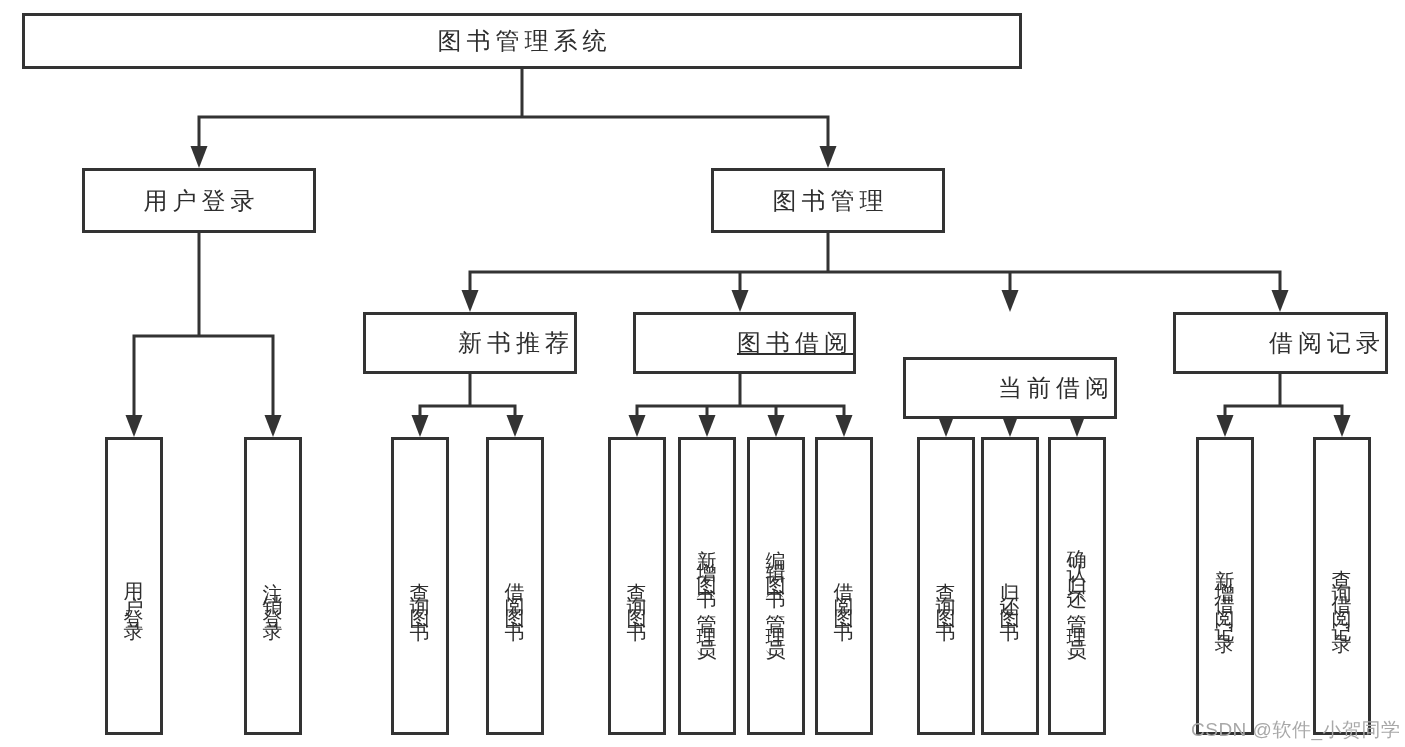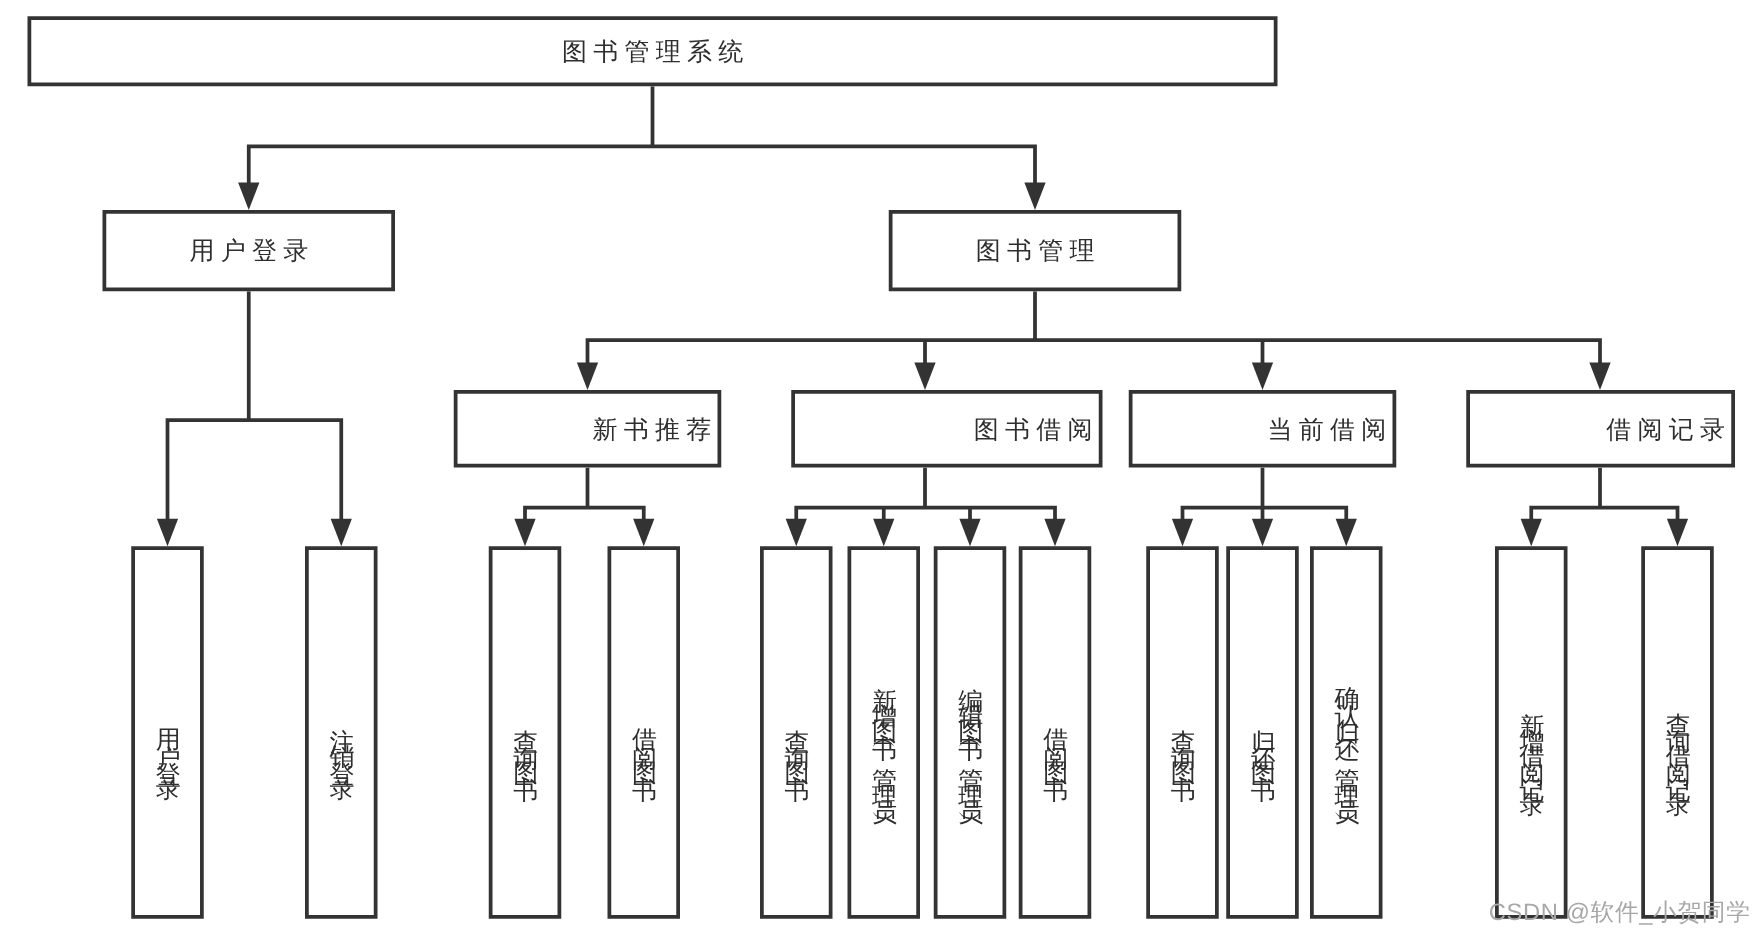--- a/index.html
+++ b/index.html
@@ -21,7 +21,7 @@
     display:flex;align-items:center;justify-content:center;
     color:var(--text);
   }
-  .node-h{font-size:20px;letter-spacing:5px;padding-left:5px;white-space:nowrap;}
+  .node-h{font-size:24px;letter-spacing:5px;padding-left:5px;white-space:nowrap;}
   .node-root{left:22px;top:13px;width:1000px;height:56px;}
   .node-l2-a{left:82px;top:168px;width:234px;height:65px;}
   .node-l2-b{left:711px;top:168px;width:234px;height:65px;font-family:Liberation Mono, monospace;}

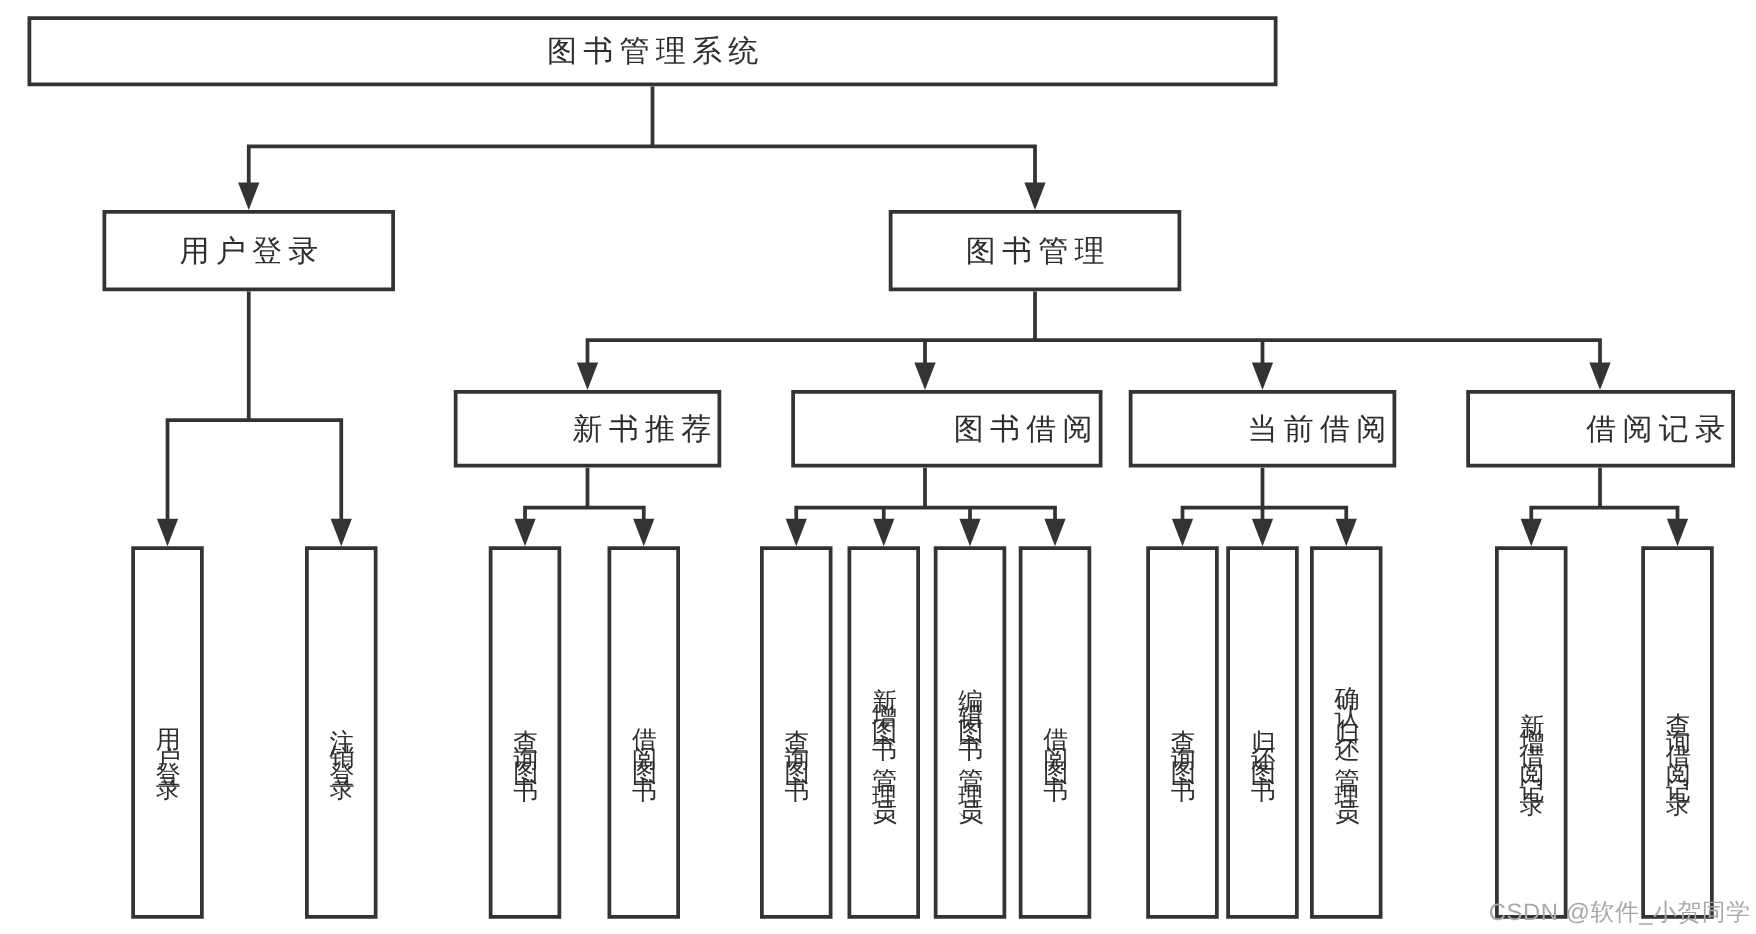--- a/index.html
+++ b/index.html
@@ -27,7 +27,7 @@
   .node-l2-b{left:711px;top:168px;width:234px;height:65px;font-family:Liberation Mono, monospace;}
   .node-l3{top:312px;height:62px;justify-content:flex-end;}
   .n-recommend{left:363px;width:214px;}
-  .n-borrow{left:633px;width:249px;}
+  .n-borrow{left:633px;width:223px;text-decoration:underline;}
   .n-current{left:903px;width:214px;}
   .n-records{left:1173px;width:215px;}
   .leaf{top:437px;width:58px;height:298px;}

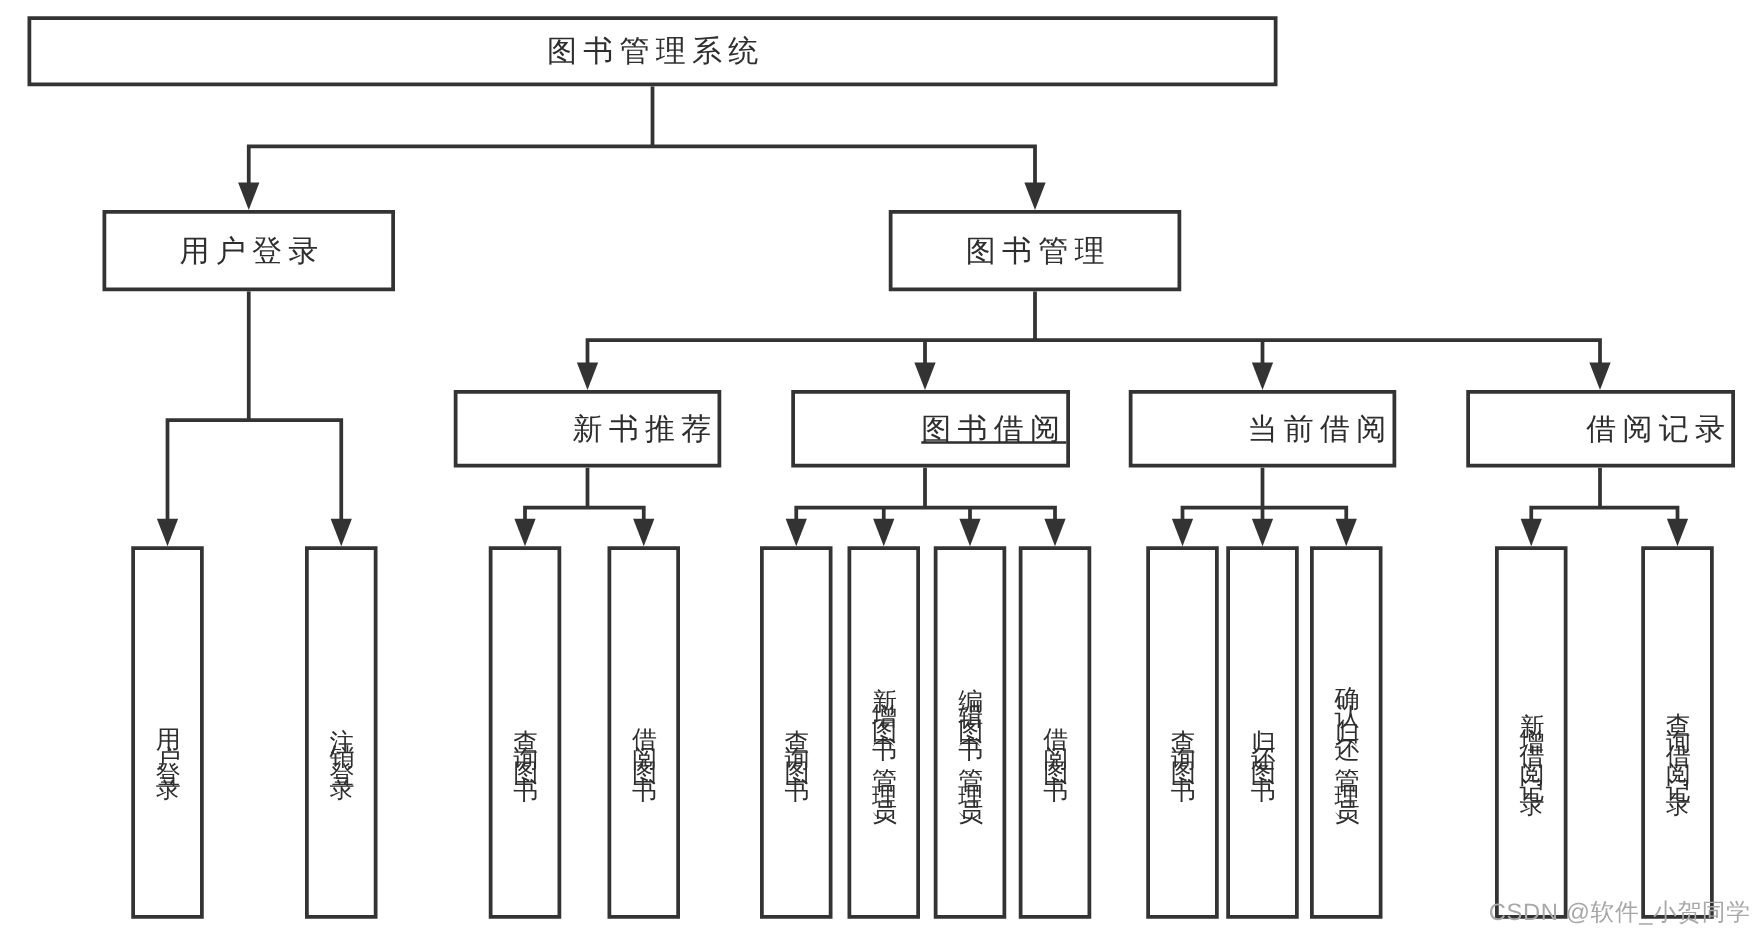--- a/index.html
+++ b/index.html
@@ -28,7 +28,7 @@
   .node-l3{top:312px;height:62px;justify-content:flex-end;}
   .n-recommend{left:363px;width:214px;}
   .n-borrow{left:633px;width:223px;text-decoration:underline;}
-  .n-current{left:903px;width:214px;}
+  .n-current{left:903px;width:214px;margin-top:45px;}
   .n-records{left:1173px;width:215px;}
   .leaf{top:437px;width:58px;height:298px;}
   .leaf-label{

